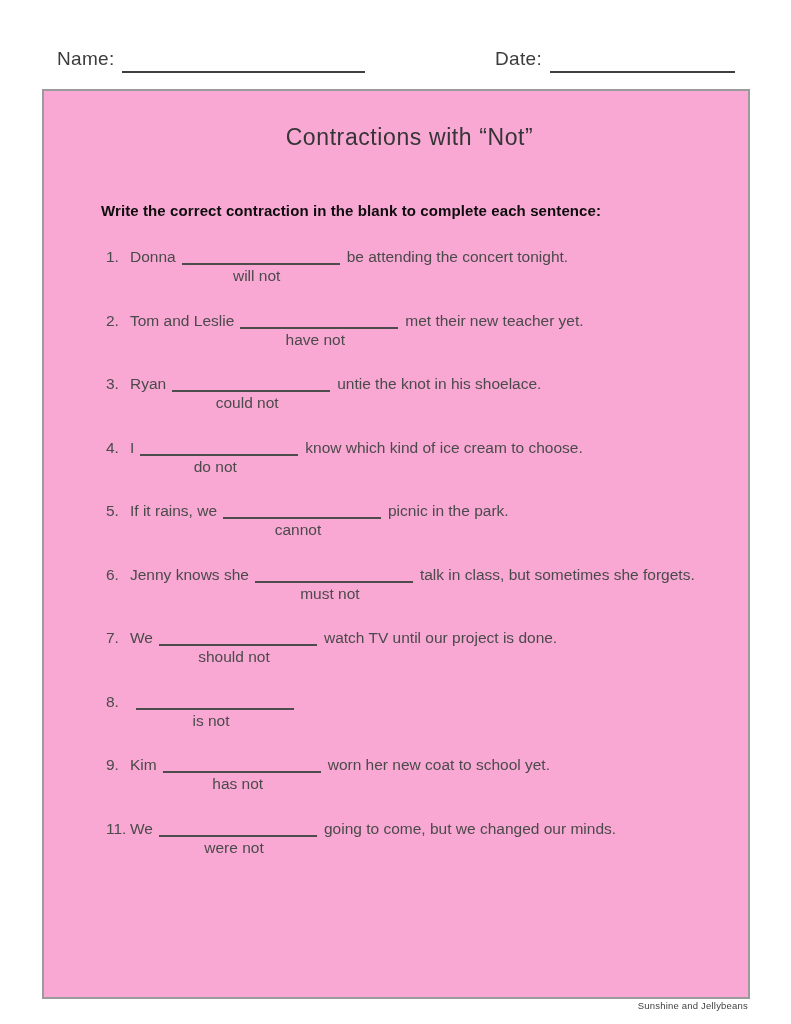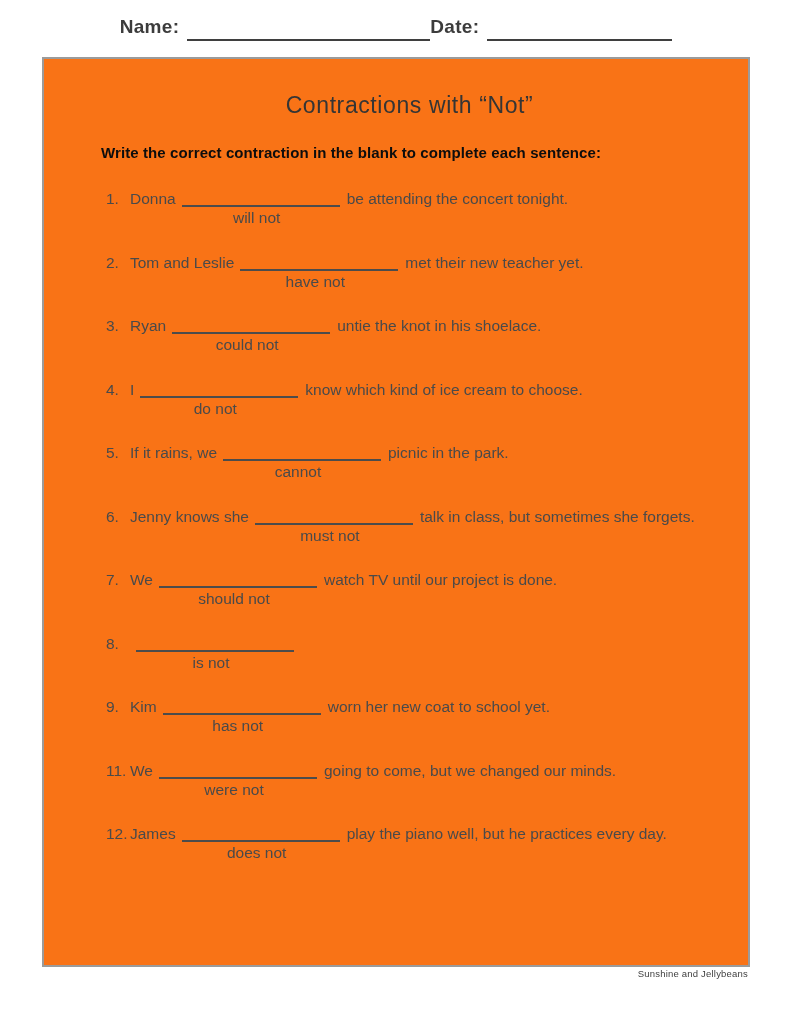--- a/index.html
+++ b/index.html
@@ -13,10 +13,9 @@
   
   .header-row {
     display: flex;
-    justify-content: center;
-    padding: 16px 56px 0 57px;
+    justify-content: space-between;
+    padding: 48px 56px 0 57px;
     align-items: flex-end;
-    font-weight: bold;
   }
   .field-group {
     display: flex;

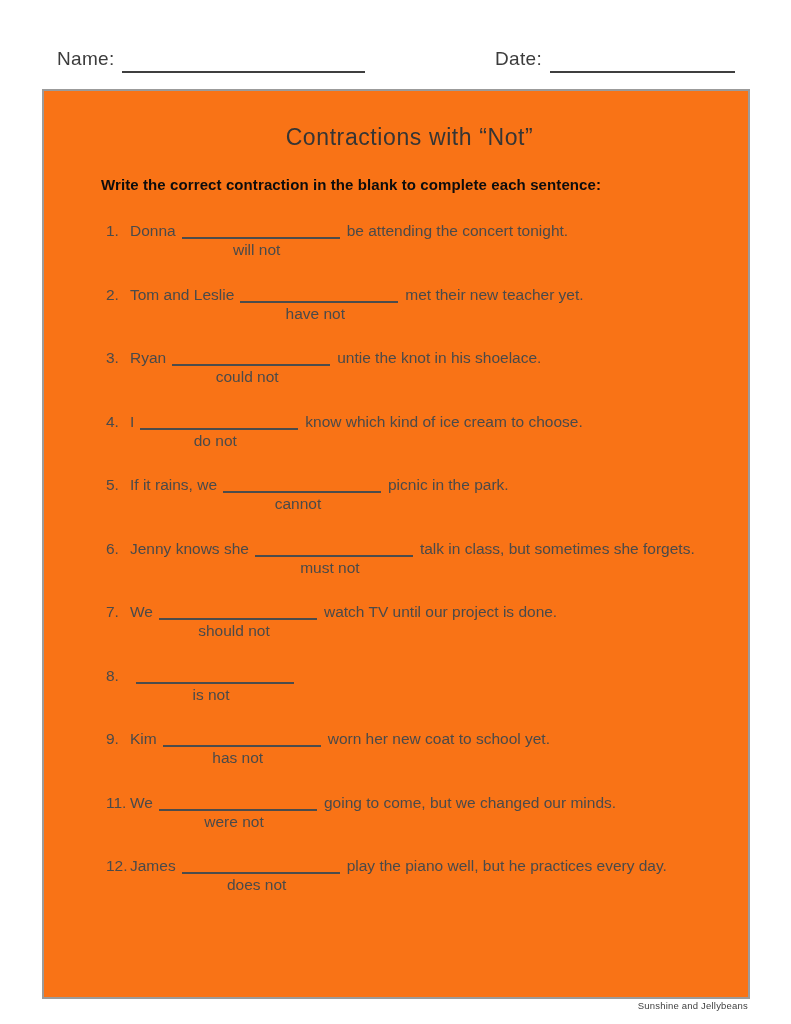--- a/index.html
+++ b/index.html
@@ -42,7 +42,7 @@
     height: 910px;
     border: 2px solid #9b9b9b;
     padding: 0 30px 0 57px;
-    background: #f97316;
+    background: #f9a8d4;
   }
   .title {
     margin-top: 30px;

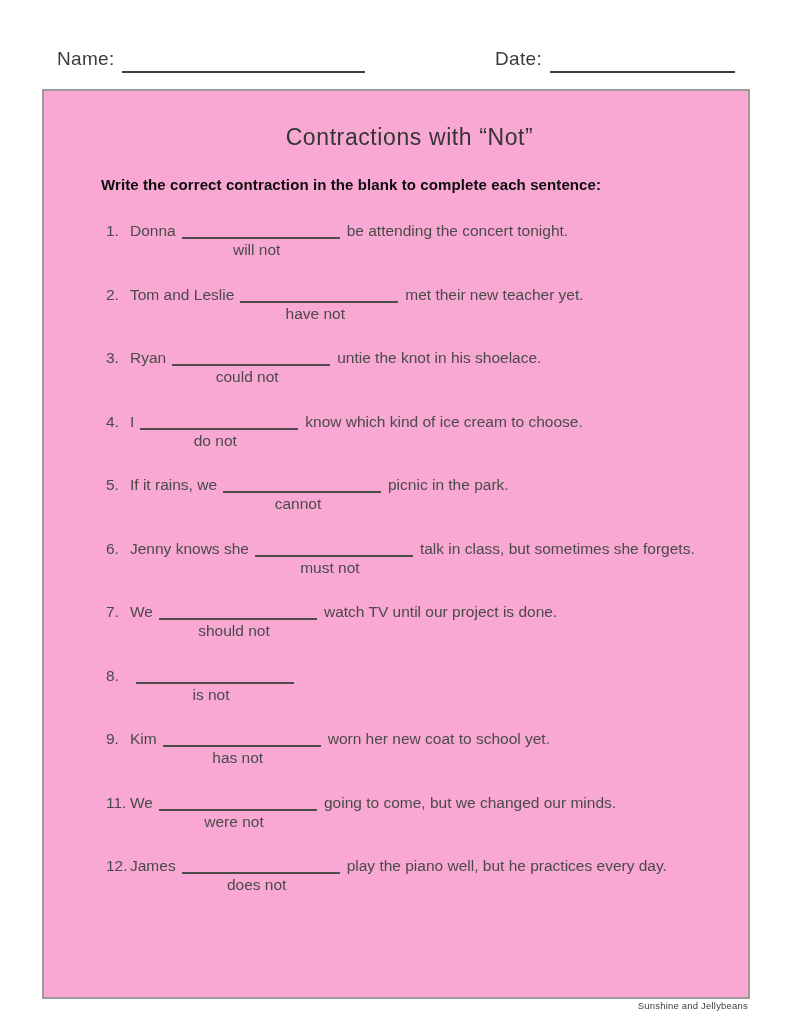--- a/index.html
+++ b/index.html
@@ -54,7 +54,7 @@
     line-height: 32px;
   }
   .instruction {
-    margin-top: 22px;
+    margin-top: 48px;
     font-size: 15px;
     font-weight: bold;
     color: #0d0d0d;

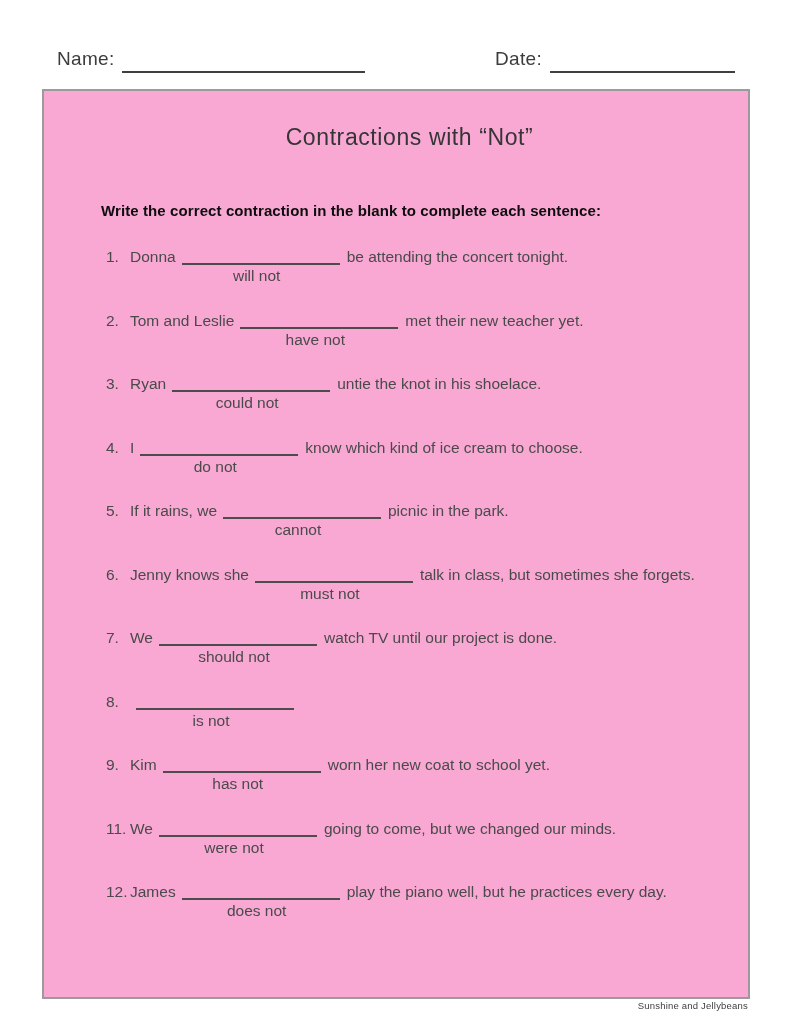--- a/index.html
+++ b/index.html
@@ -135,7 +135,6 @@
       <div class="item"><span class="num">8.</span><span class="blank"><span class="answer">is not</span></span></div>
       <div class="item"><span class="num">9.</span><span>Kim</span><span class="blank"><span class="answer">has not</span></span><span>worn her new coat to school yet.</span></div>
       <div class="item"><span class="num">11.</span><span>We</span><span class="blank"><span class="answer">were not</span></span><span>going to come, but we changed our minds.</span></div>
-      <div class="item"><span class="num">12.</span><span>James</span><span class="blank"><span class="answer">does not</span></span><span>play the piano well, but he practices every day.</span></div>
     </div>
 </div>
 

